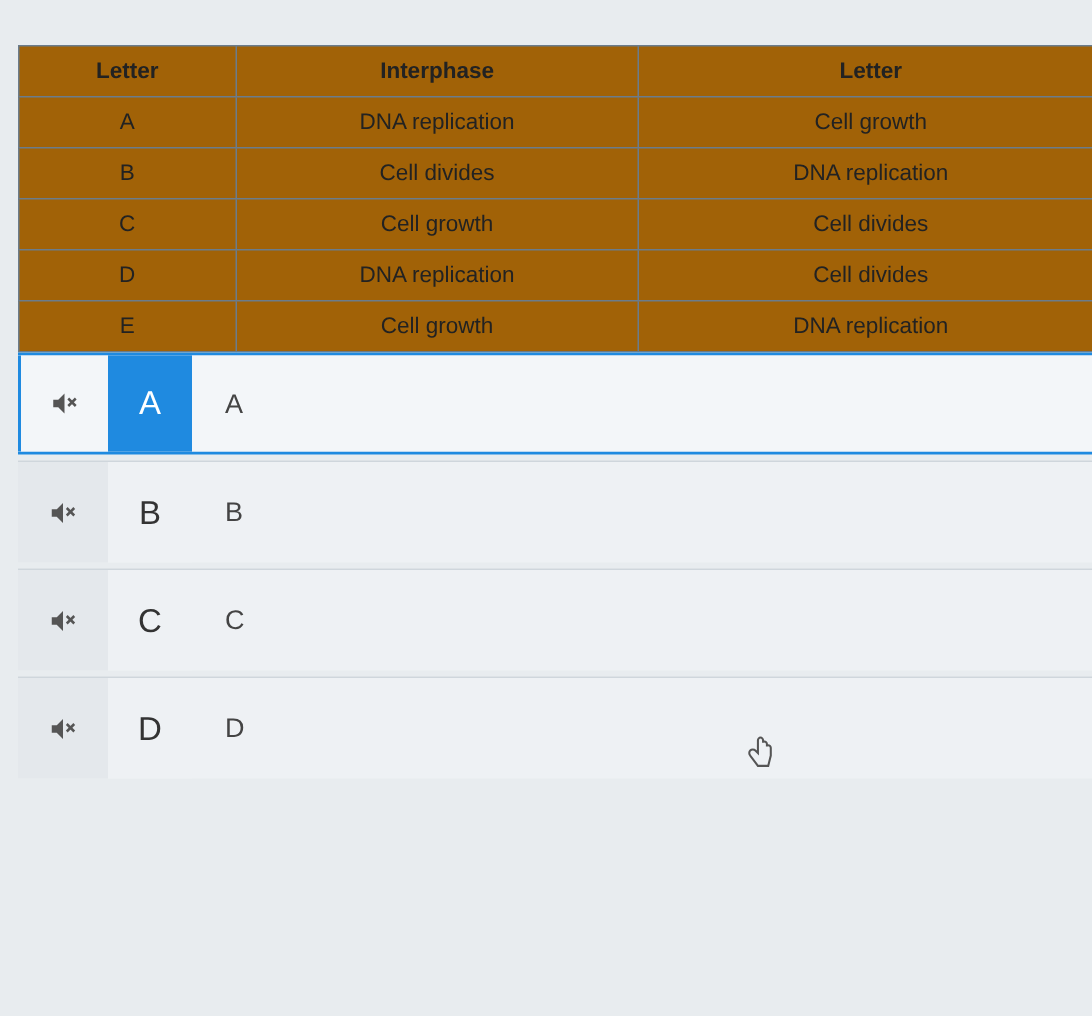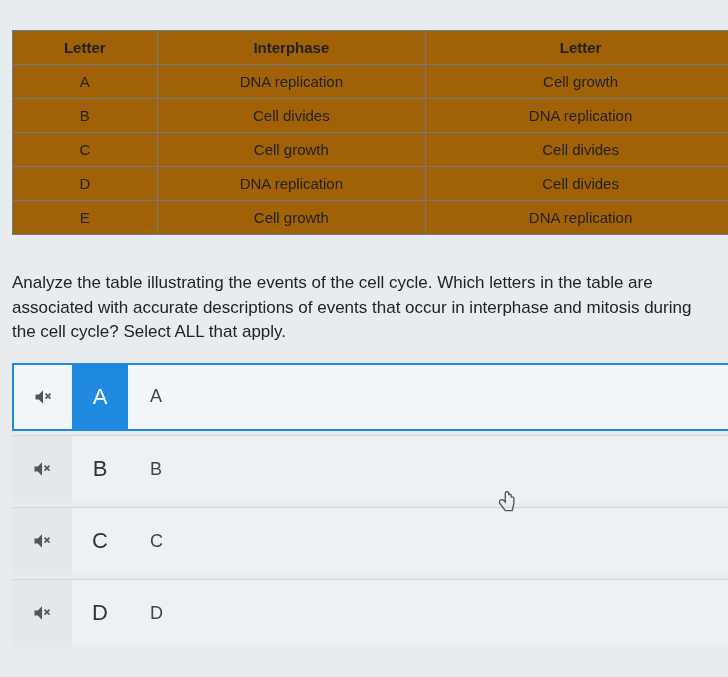--- a/index.html
+++ b/index.html
@@ -153,7 +153,6 @@
     </tbody>
   </table>
 
-  <p class="question">Analyze the table illustrating the events of the cell cycle. Which letters in the table are associated with accurate descriptions of events that occur in interphase and mitosis during the cell cycle? Select ALL that apply.</p>
 
   <div class="options">
 

